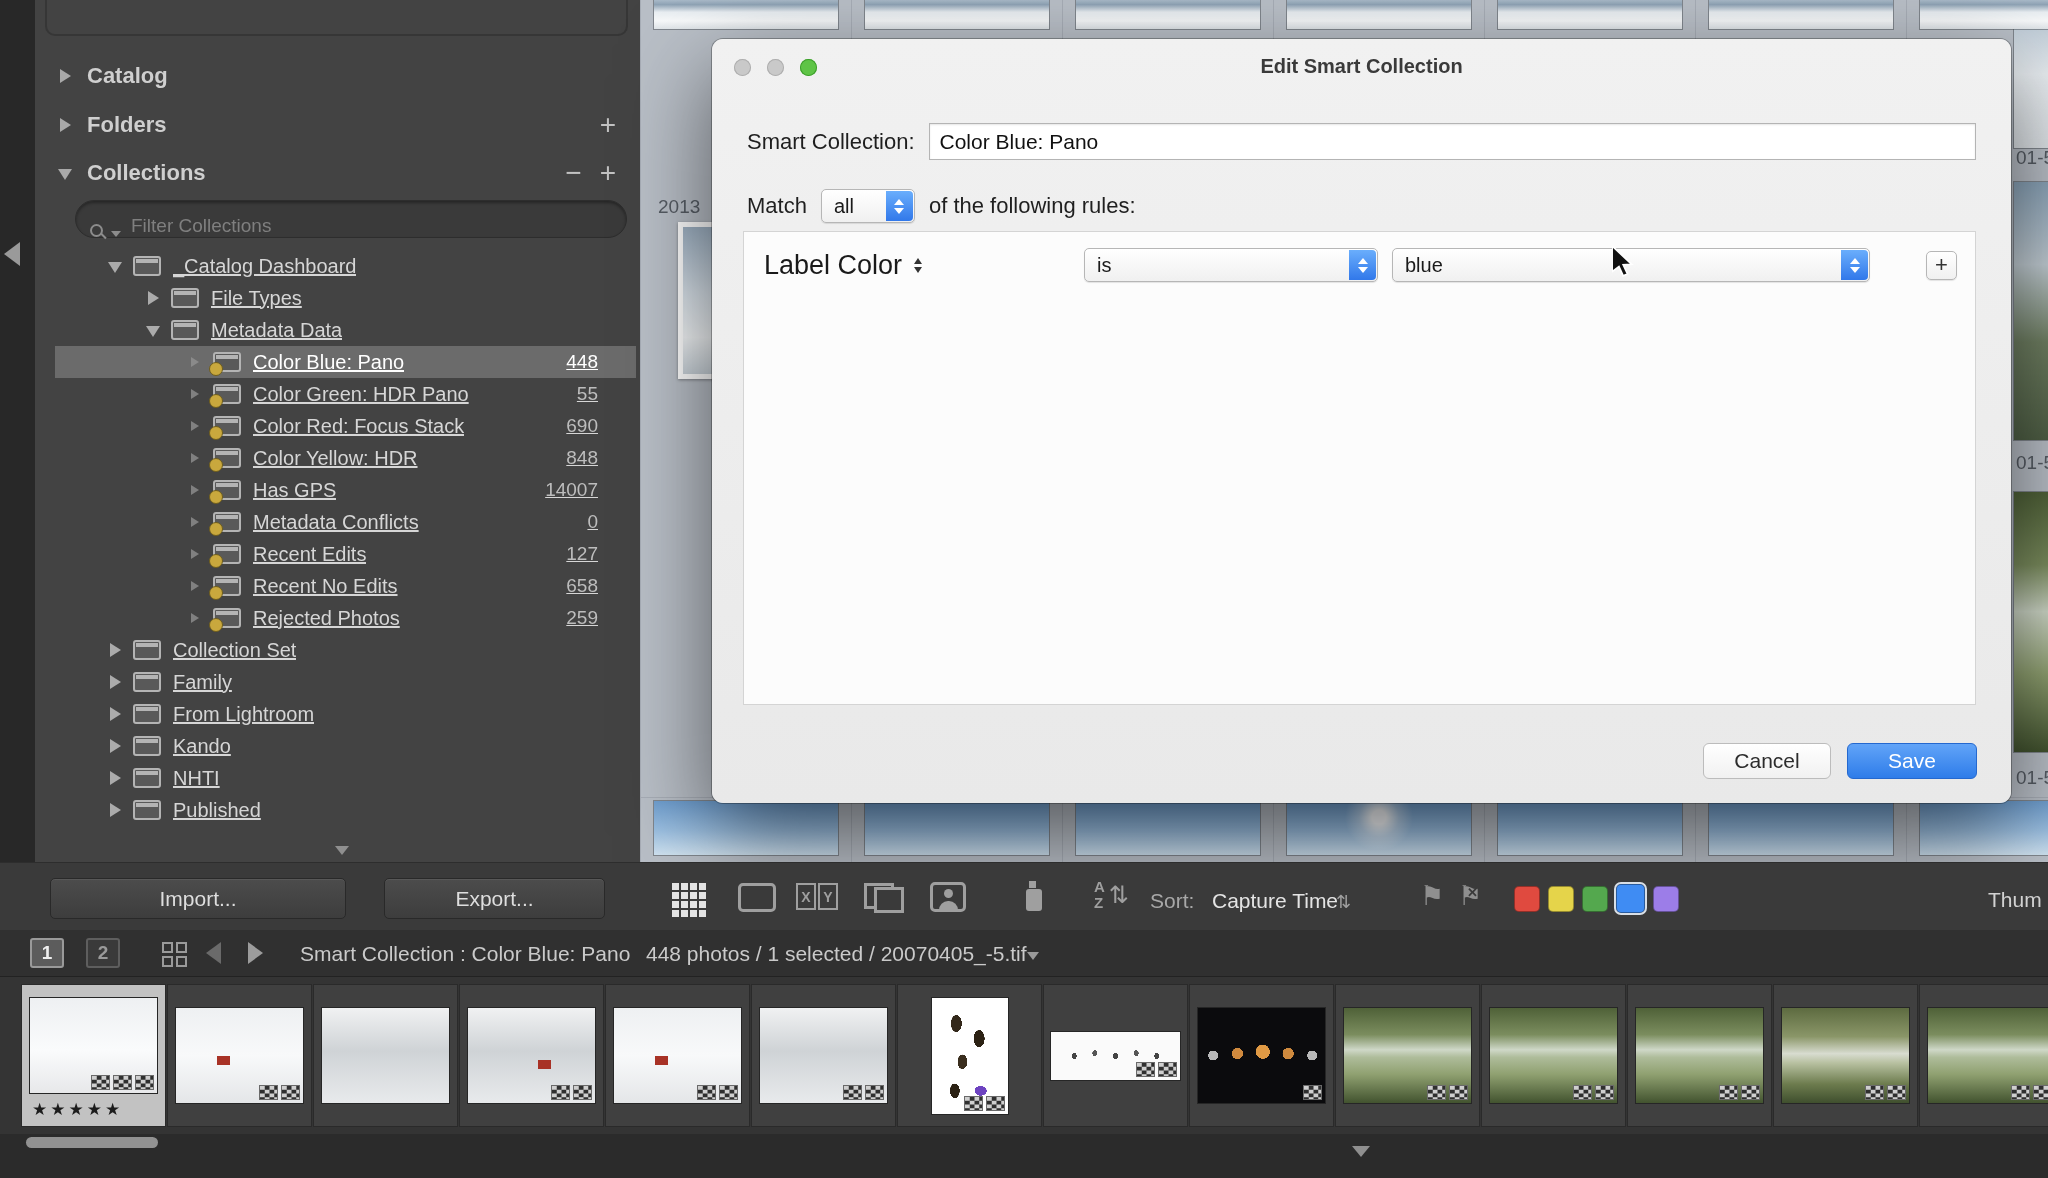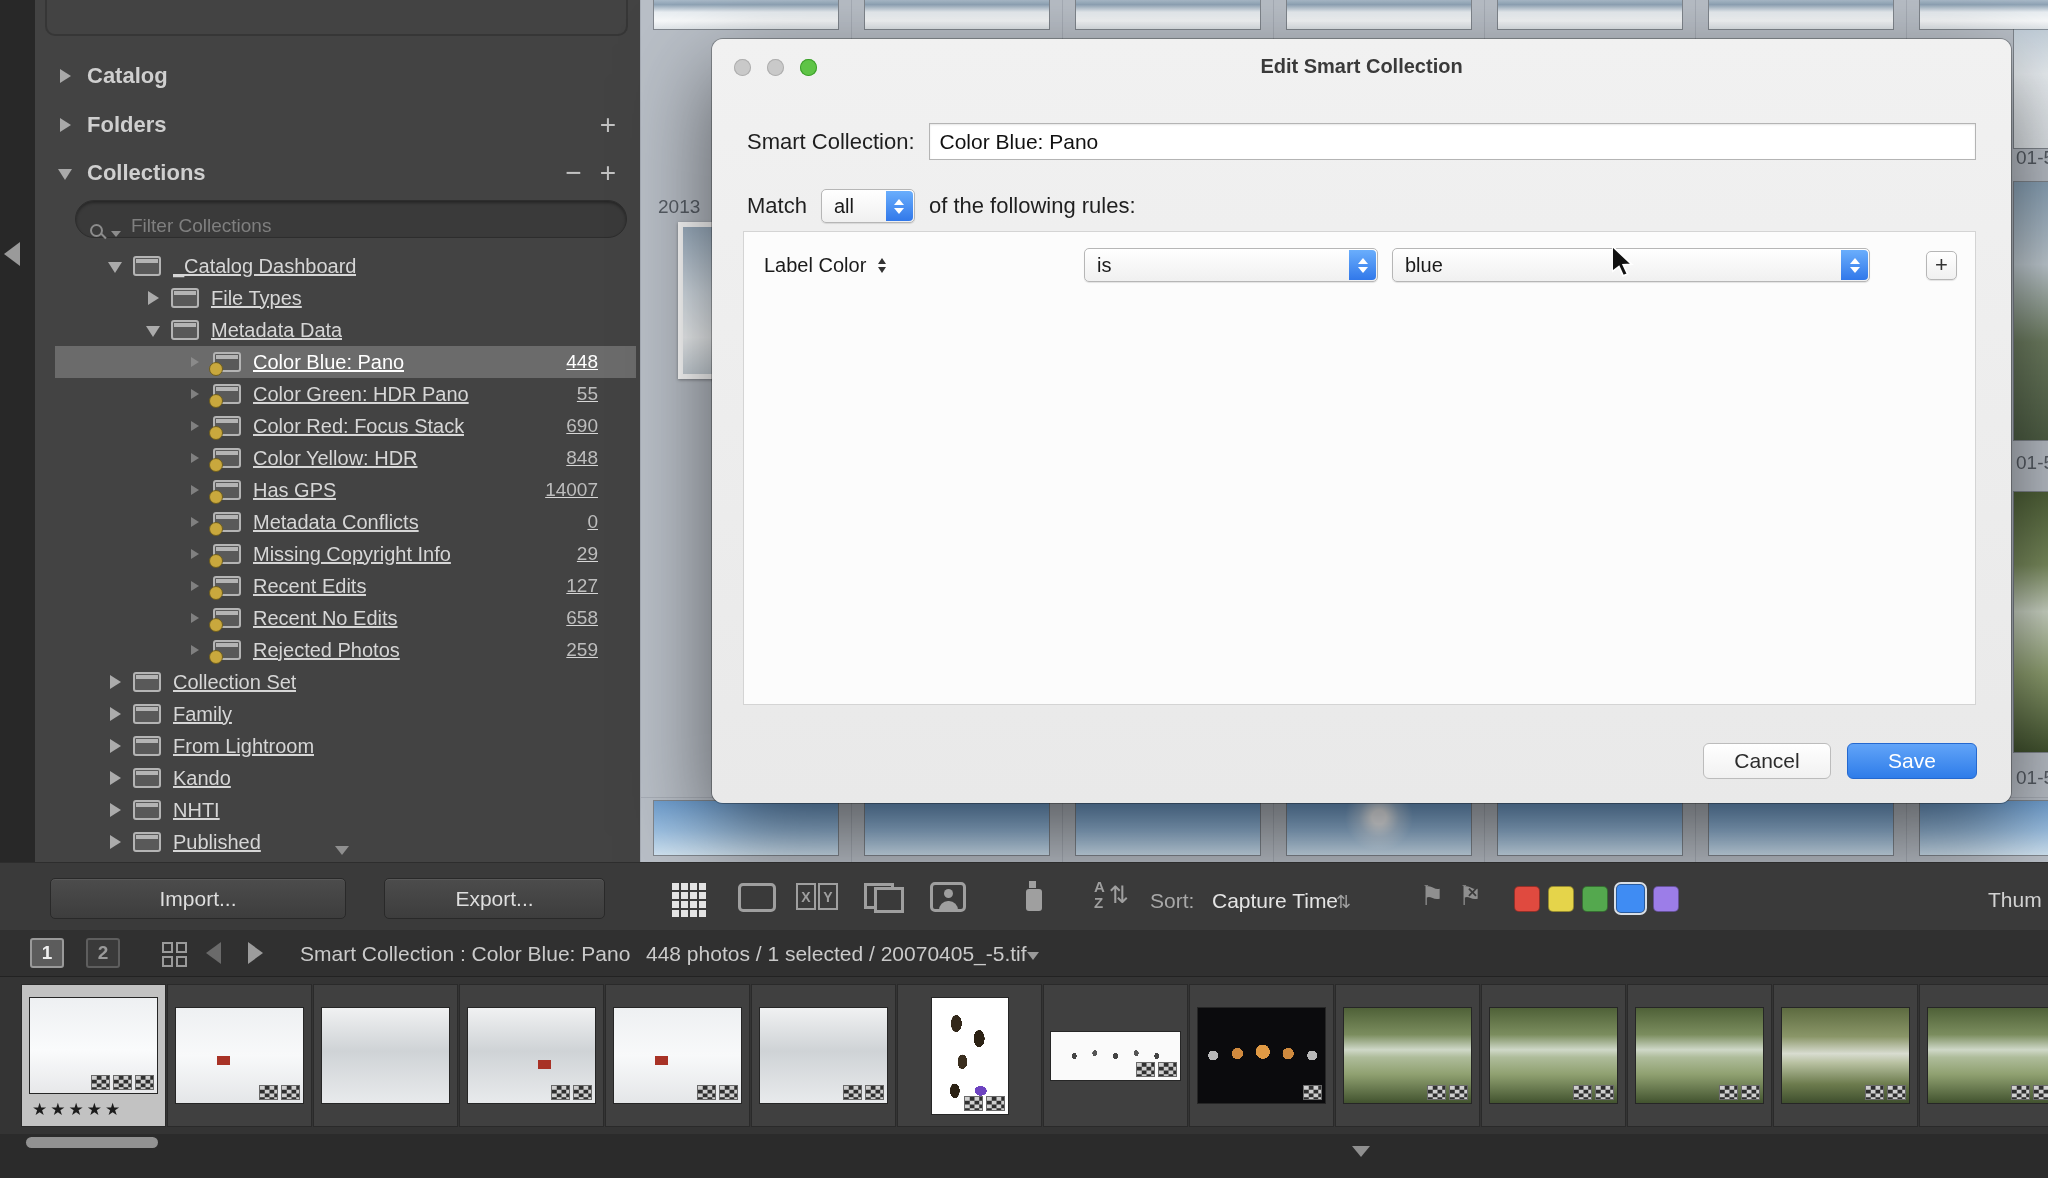--- a/index.html
+++ b/index.html
@@ -101,7 +101,7 @@
   .sel-all{width:94px;margin:0 14px;}
   .rules-box{position:absolute;left:31px;right:35px;top:192px;height:474px;background:#fcfcfc;border:1px solid #d4d4d4;}
   .rule-row{display:flex;align-items:center;padding:16px 18px 0 20px;}
-  .field-dd{display:flex;align-items:center;width:300px;font-size:20px;color:#1a1a1a;flex:none;}
+  .field-dd{display:flex;align-items:center;width:300px;font-size:27px;color:#1a1a1a;flex:none;}
   .updown{display:flex;flex-direction:column;gap:3px;margin-left:12px;}
   .updown::before{content:'';border-left:4px solid transparent;border-right:4px solid transparent;border-bottom:6px solid #333;}
   .updown::after{content:'';border-left:4px solid transparent;border-right:4px solid transparent;border-top:6px solid #333;}

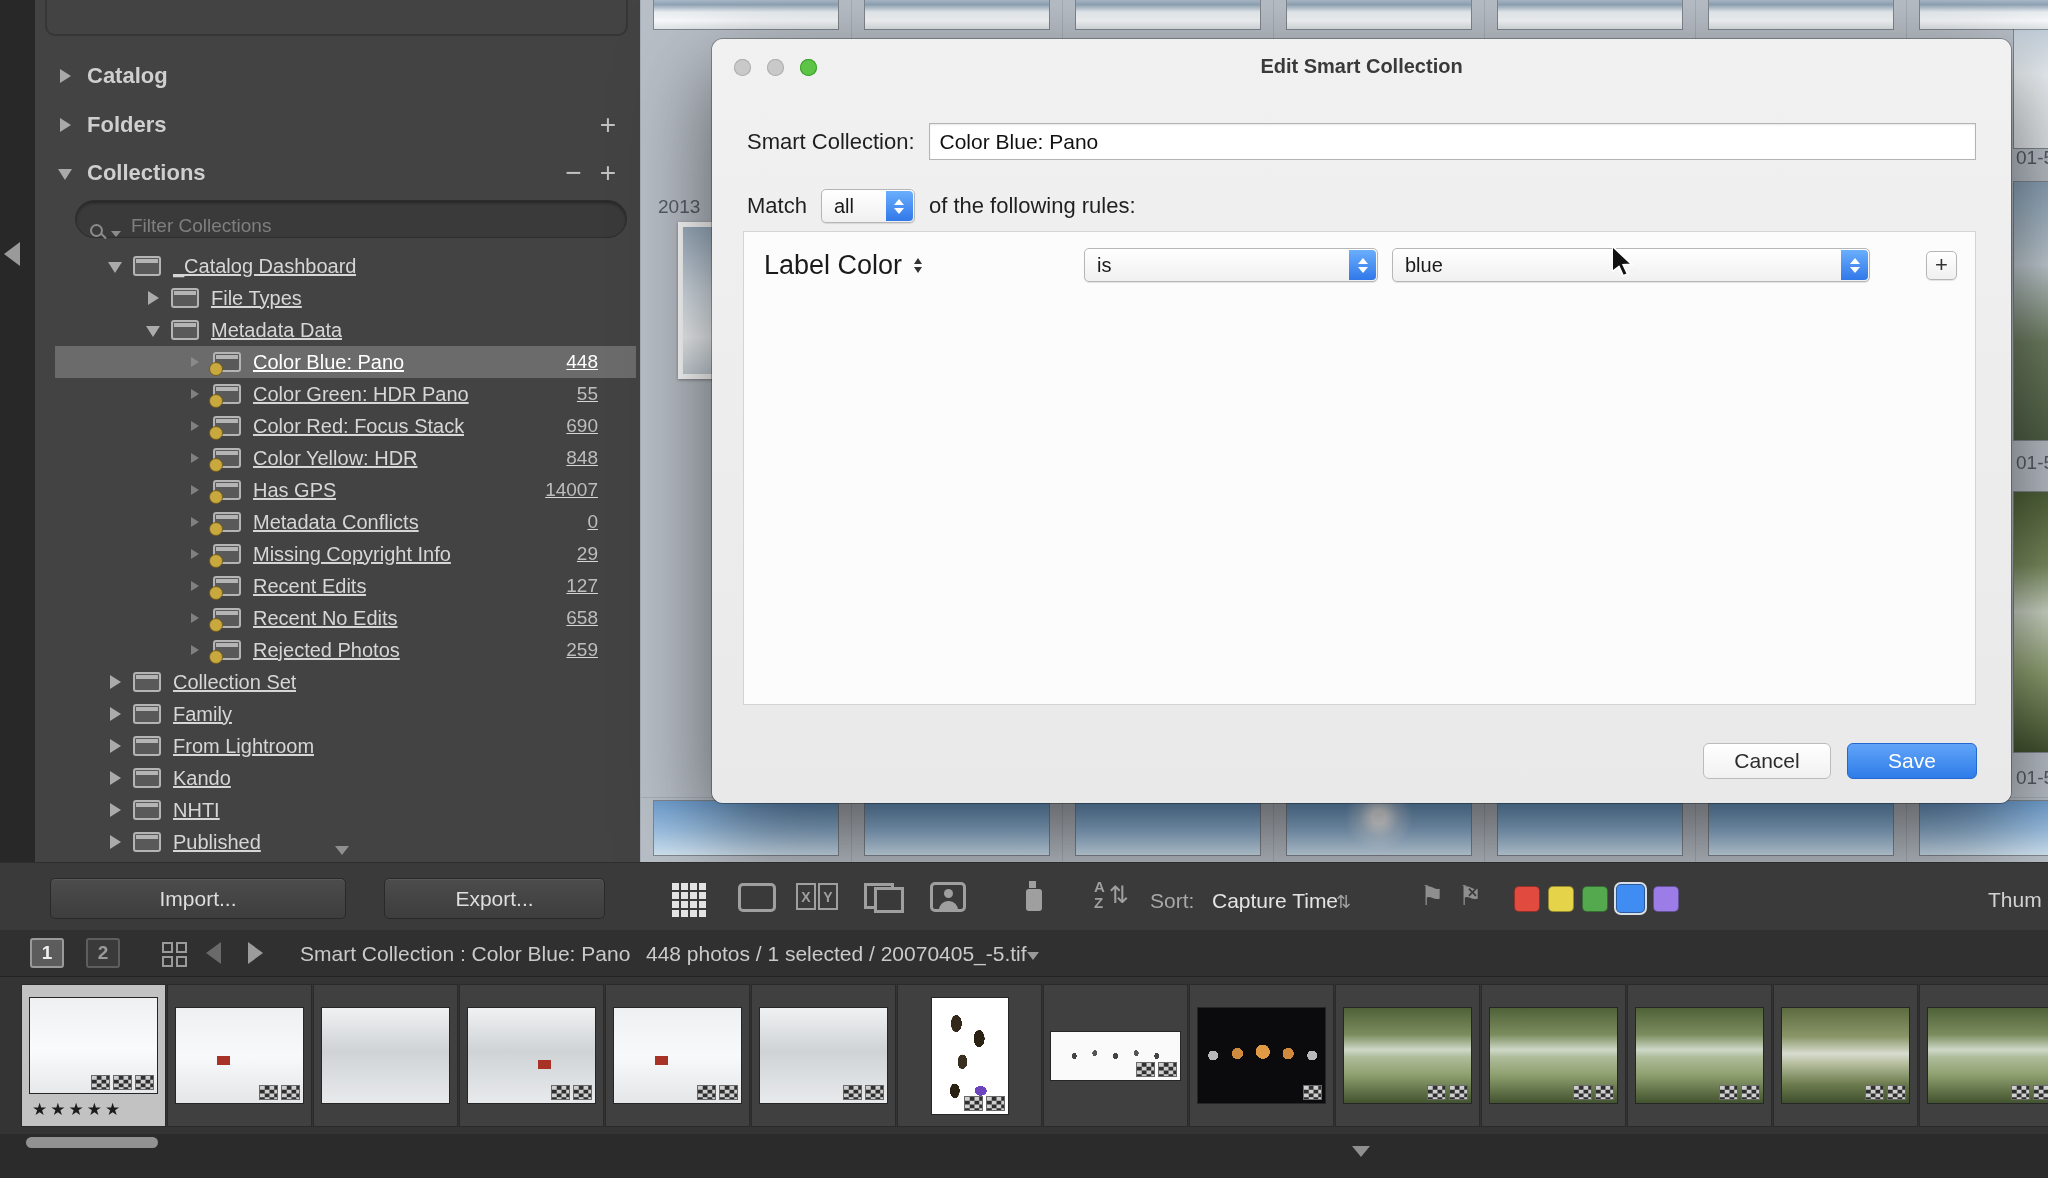--- a/index.html
+++ b/index.html
@@ -307,12 +307,6 @@
         <div class="trow r3">
           <span class="flippy"></span>
           <span class="ic-smart"></span>
-          <span class="tlabel">Missing Copyright Info</span>
-          <span class="tcount">29</span>
-        </div>
-        <div class="trow r3">
-          <span class="flippy"></span>
-          <span class="ic-smart"></span>
           <span class="tlabel">Recent Edits</span>
           <span class="tcount">127</span>
         </div>

